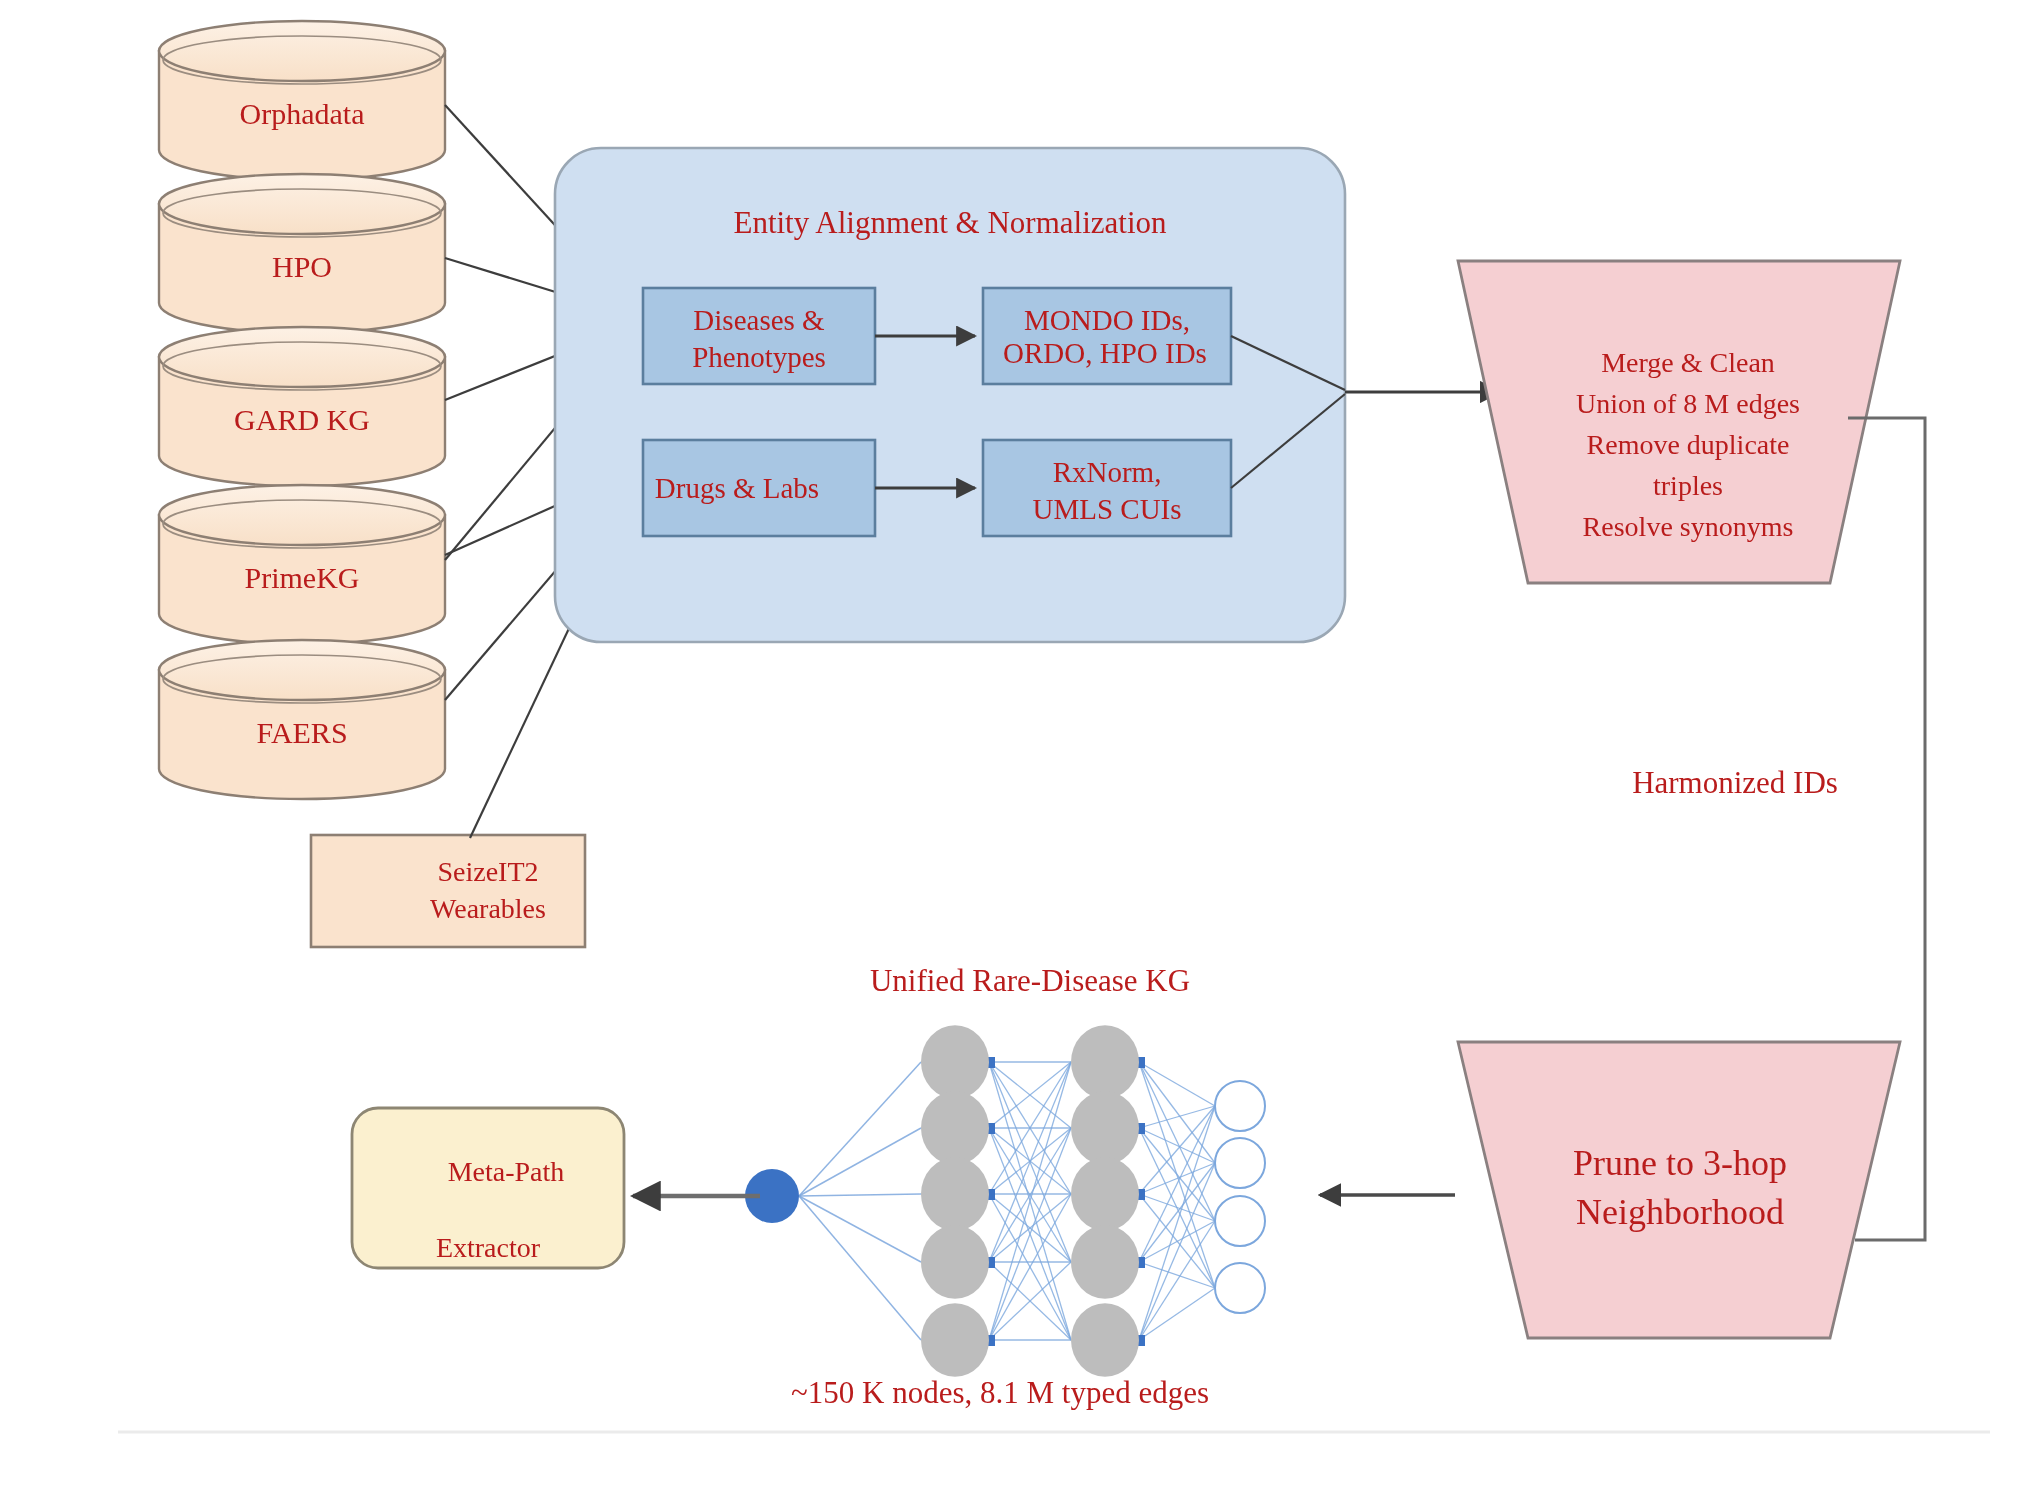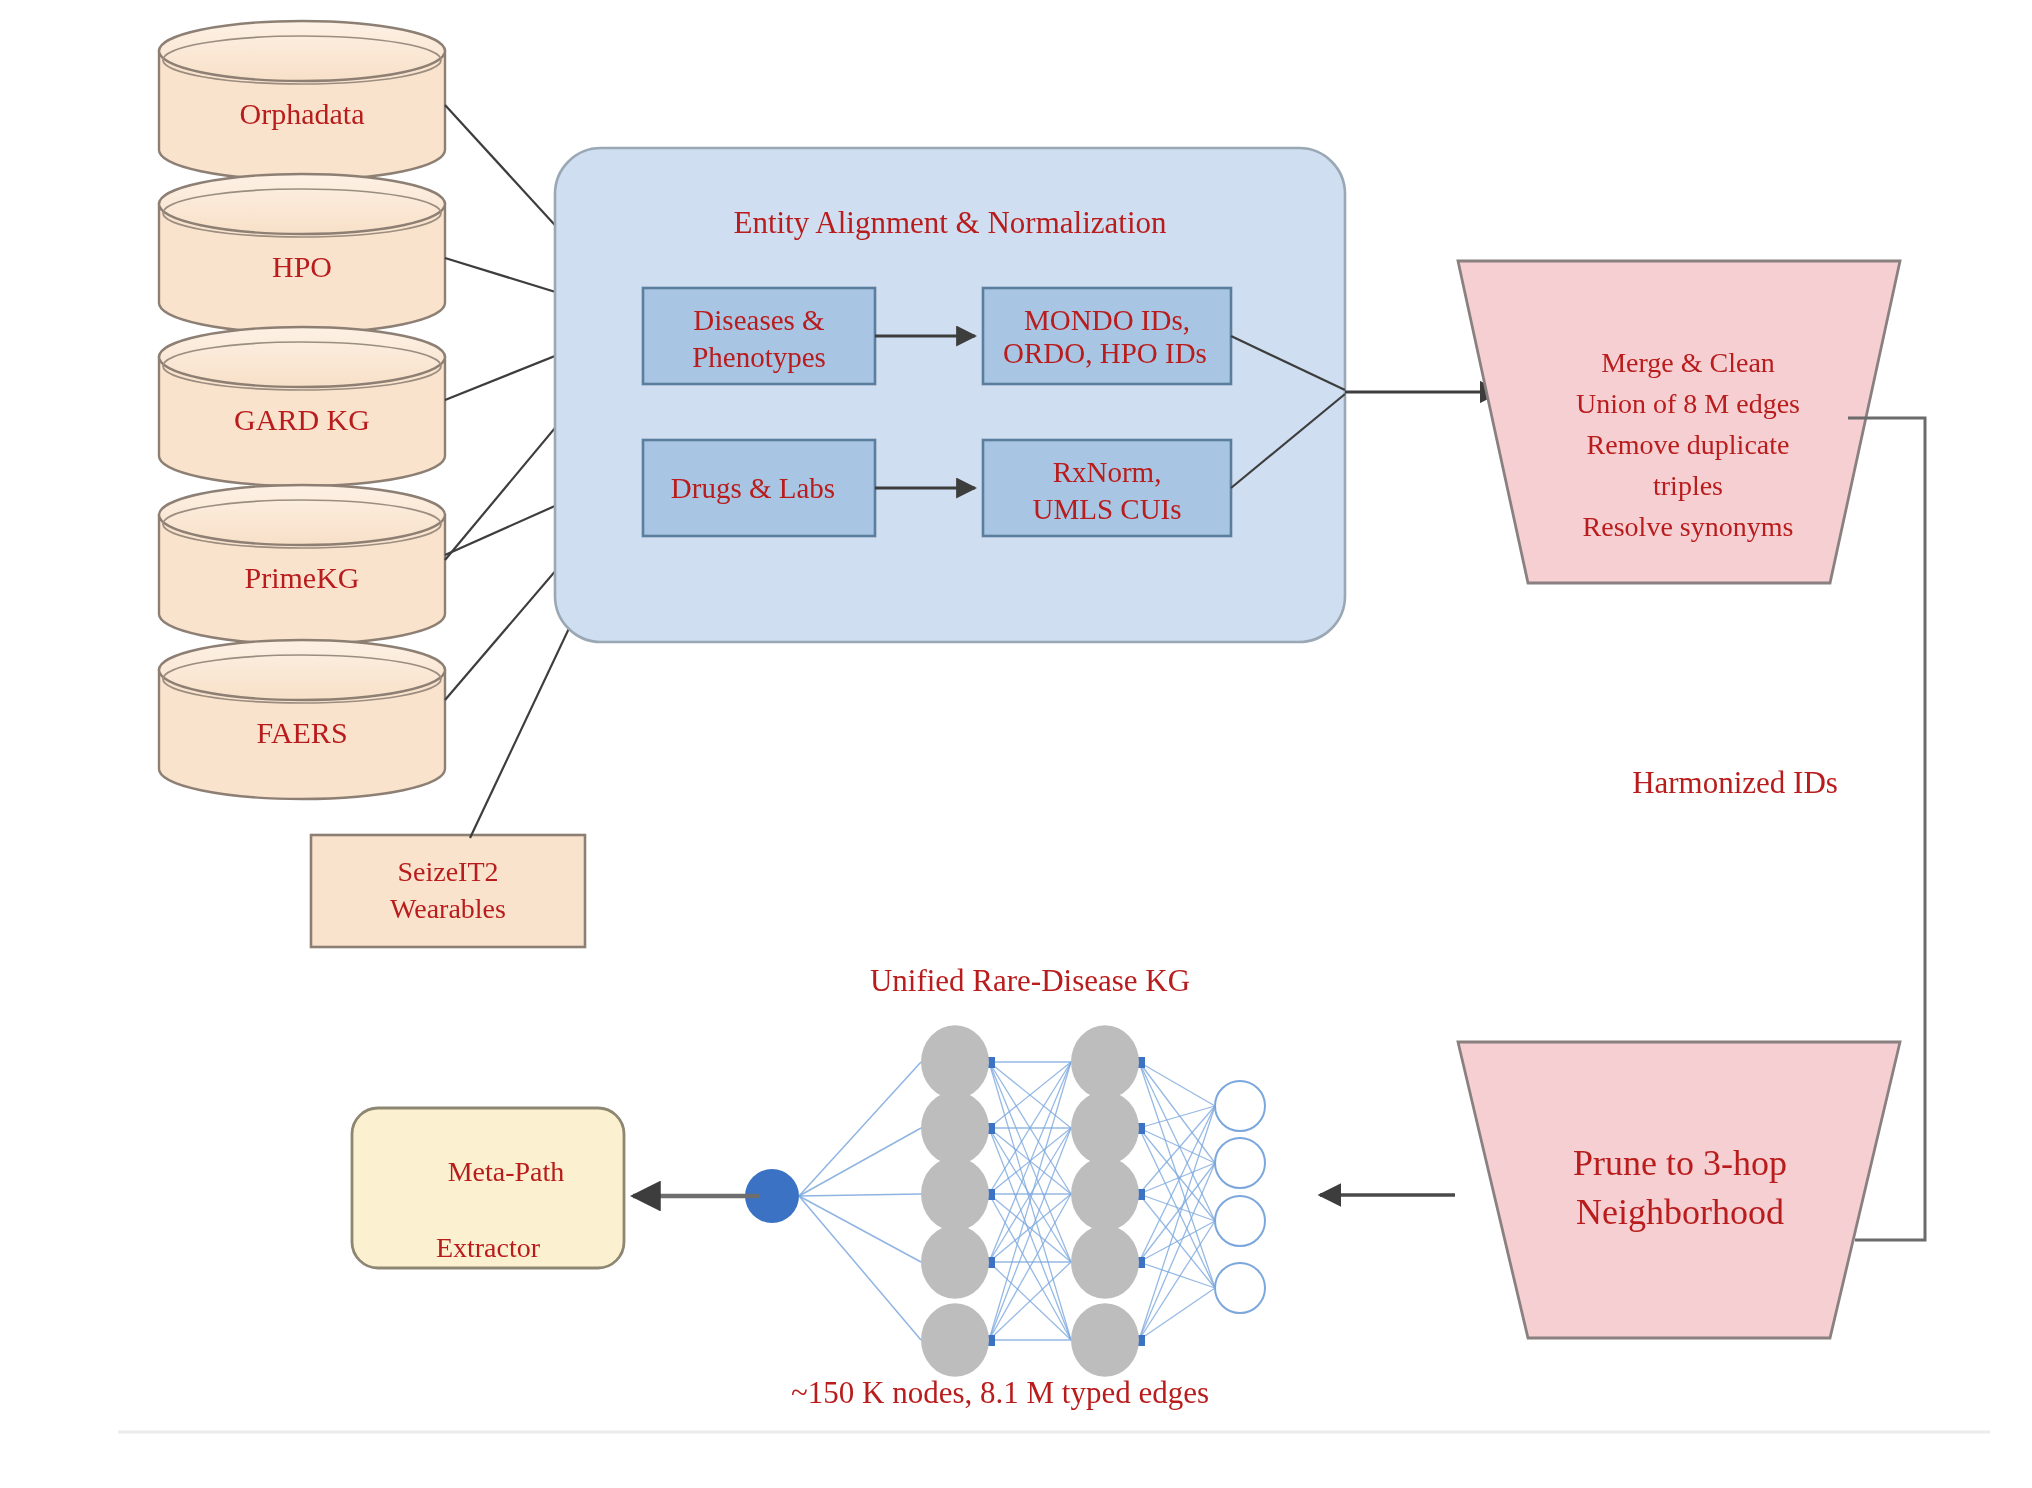--- a/index.html
+++ b/index.html
@@ -237,7 +237,7 @@
   <div class="lbl inner-label" style="left:983px;top:303px;width:248px;">MONDO IDs,</div>
   <div class="lbl inner-label" style="left:983px;top:336px;width:244px;">ORDO, HPO IDs</div>
 
-  <div class="lbl inner-label" style="left:643px;top:471px;width:220px;">Drugs &amp; Labs</div>
+  <div class="lbl inner-label" style="left:627px;top:471px;width:220px;">Drugs &amp; Labs</div>
 
   <div class="lbl inner-label" style="left:983px;top:455px;width:248px;">RxNorm,</div>
   <div class="lbl inner-label" style="left:983px;top:492px;width:248px;">UMLS CUIs</div>

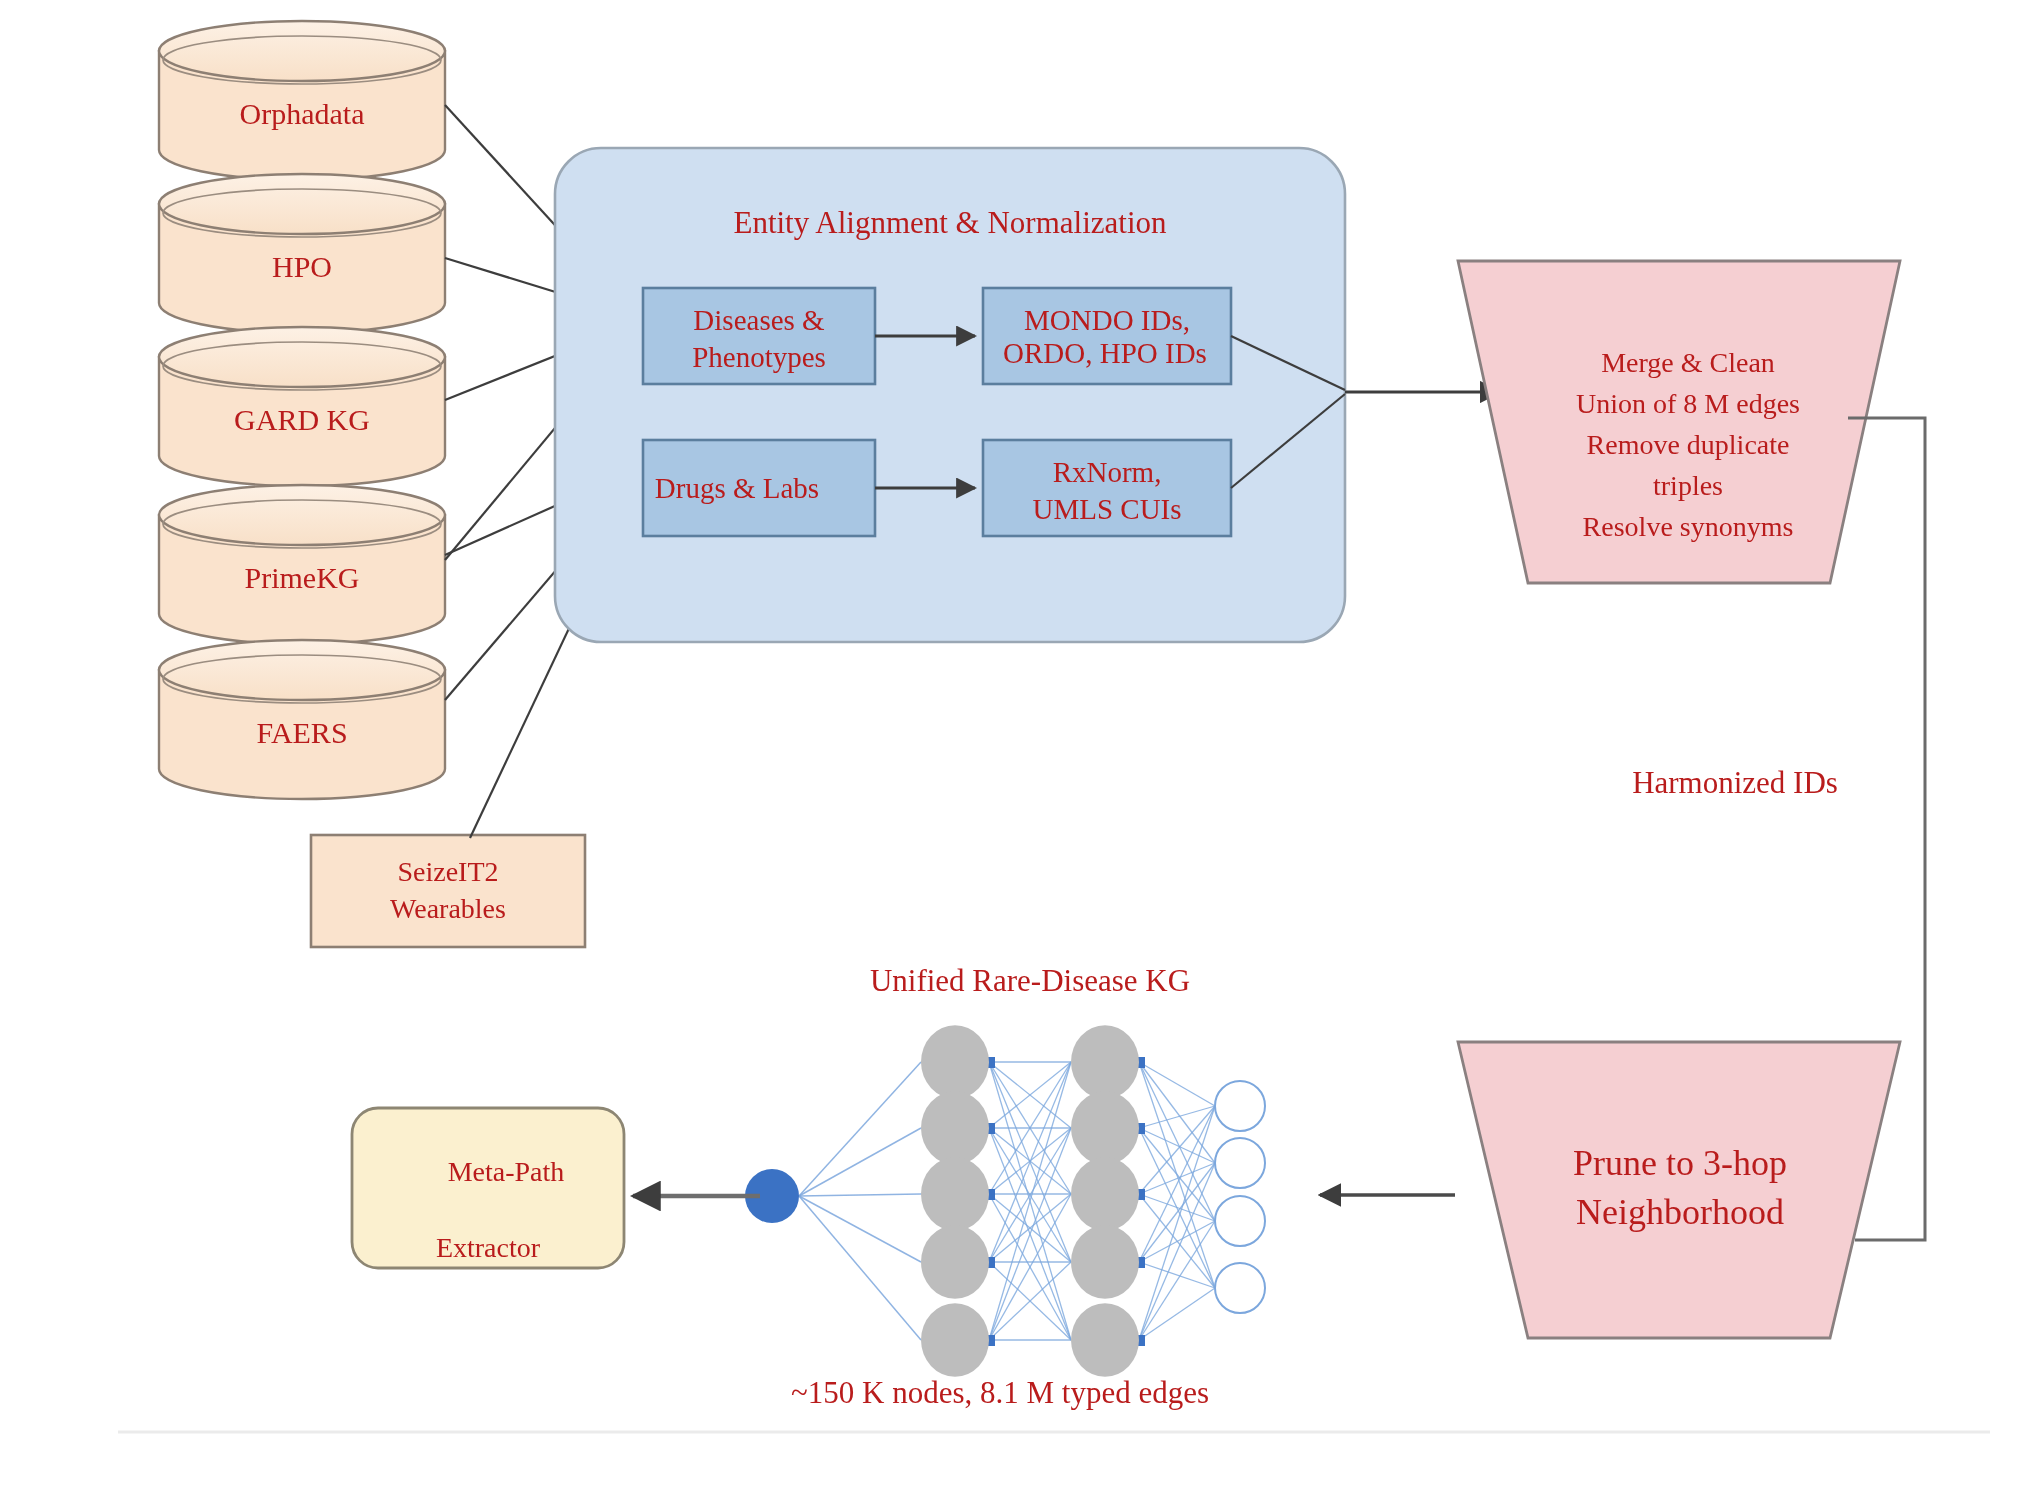--- a/index.html
+++ b/index.html
@@ -17,7 +17,7 @@
   .kg-title{font-size:31px;}
   .kg-caption{font-size:31px;}
   .harmonized{font-size:31px;}
-  .src-box-label{font-size:28px;}
+  .src-box-label{font-size:28px;padding-left:40px;}
 </style>
 </head>
 <body>

